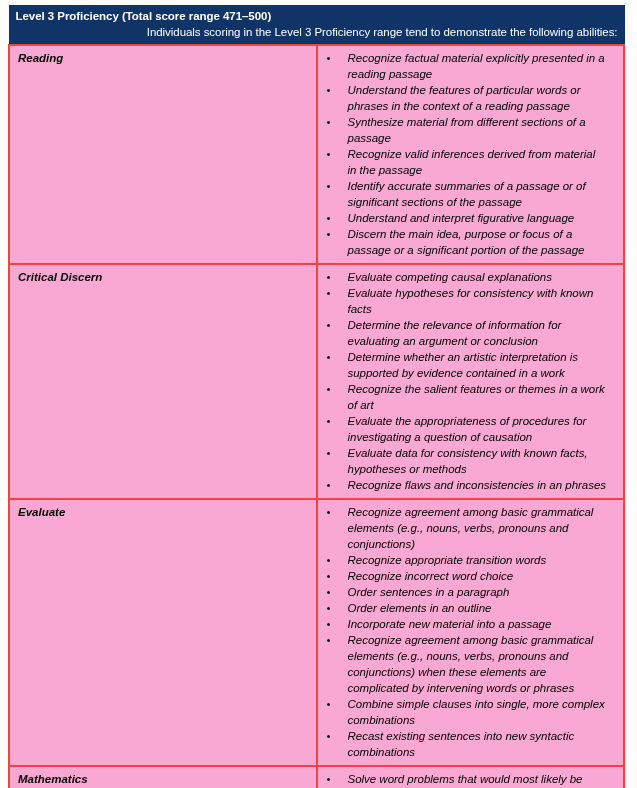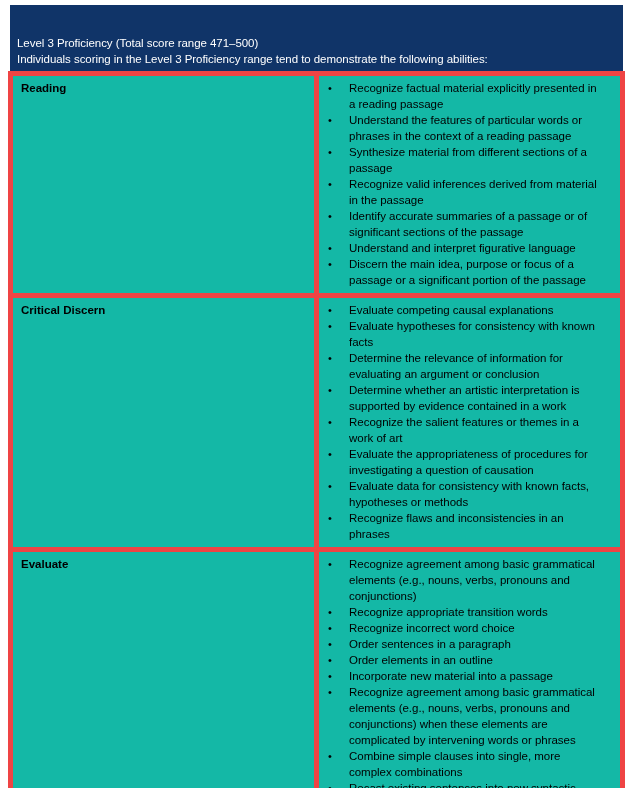--- a/index.html
+++ b/index.html
@@ -42,10 +42,9 @@
   }
   .hdr-title {
     font-size: 11.5px;
-    font-weight: normal;
+    font-weight: bold;
     letter-spacing: -0.05px;
     white-space: nowrap;
-    margin-top: 27px;
   }
   .hdr-sub {
     font-size: 11.5px;

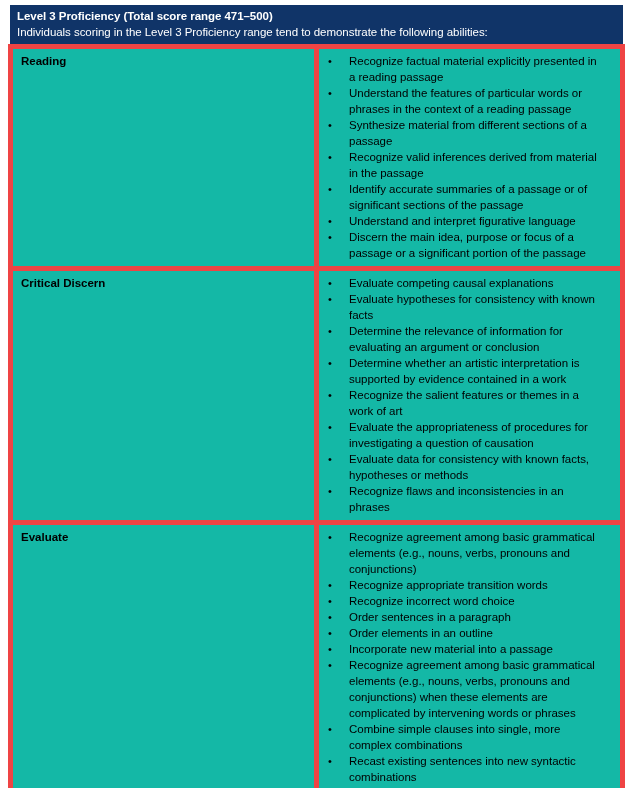--- a/index.html
+++ b/index.html
@@ -51,6 +51,7 @@
     font-weight: normal;
     letter-spacing: -0.05px;
     white-space: nowrap;
+    text-align: right;
   }
 
   

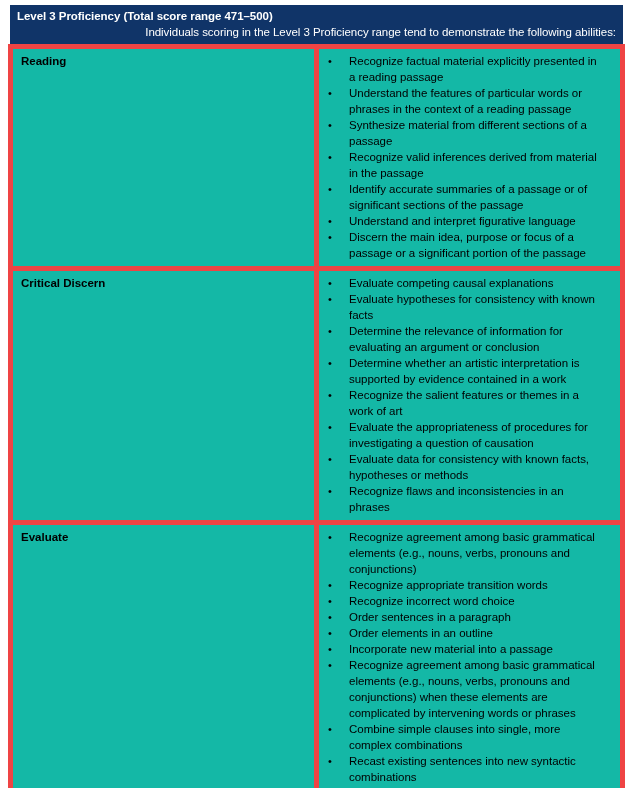--- a/index.html
+++ b/index.html
@@ -56,9 +56,10 @@
 
   
   tr.subject-row > td {
-    border: 5px solid #ef4444;
+    border: 2px solid #ef4444;
     vertical-align: top;
-    background: #14b8a6;
+    background: #f9a8d4;
+    font-style: italic;
   }
   td.subject-cell {
     width: 128px;

